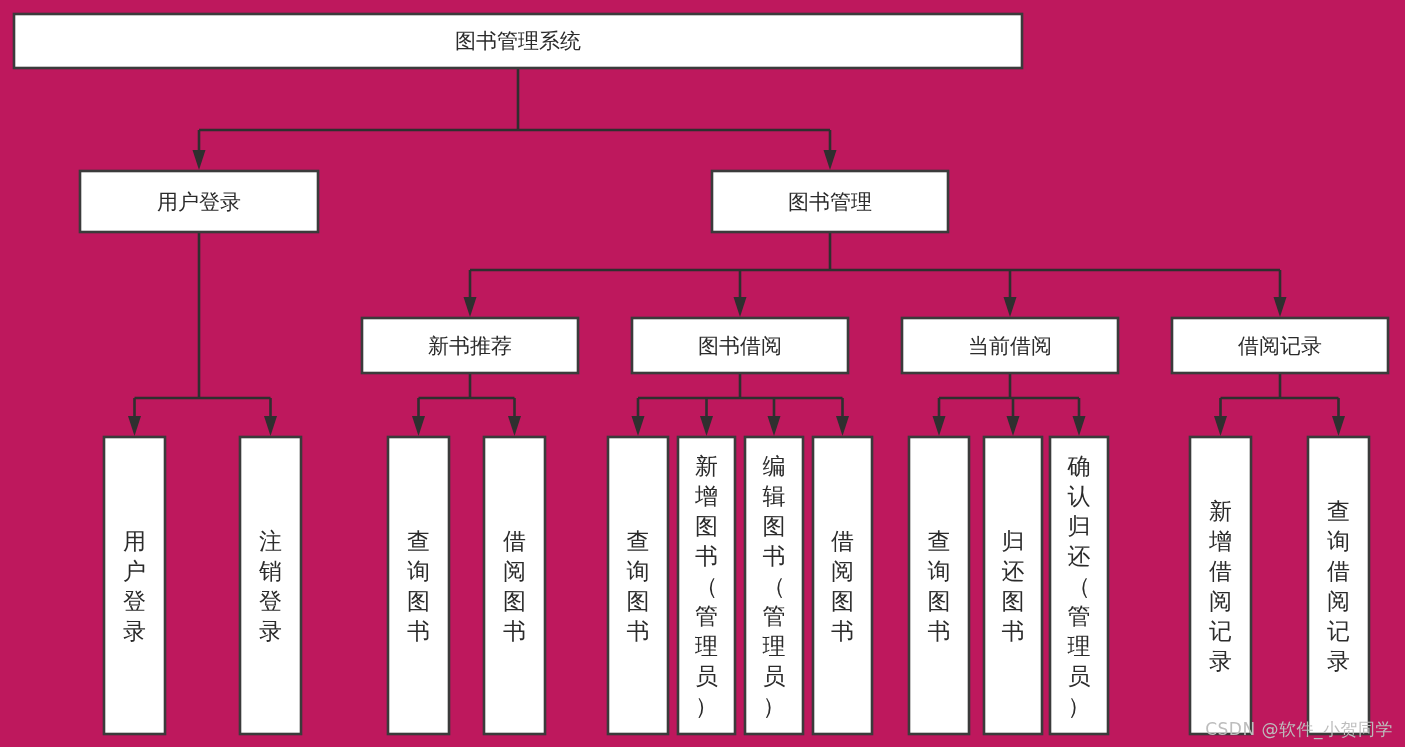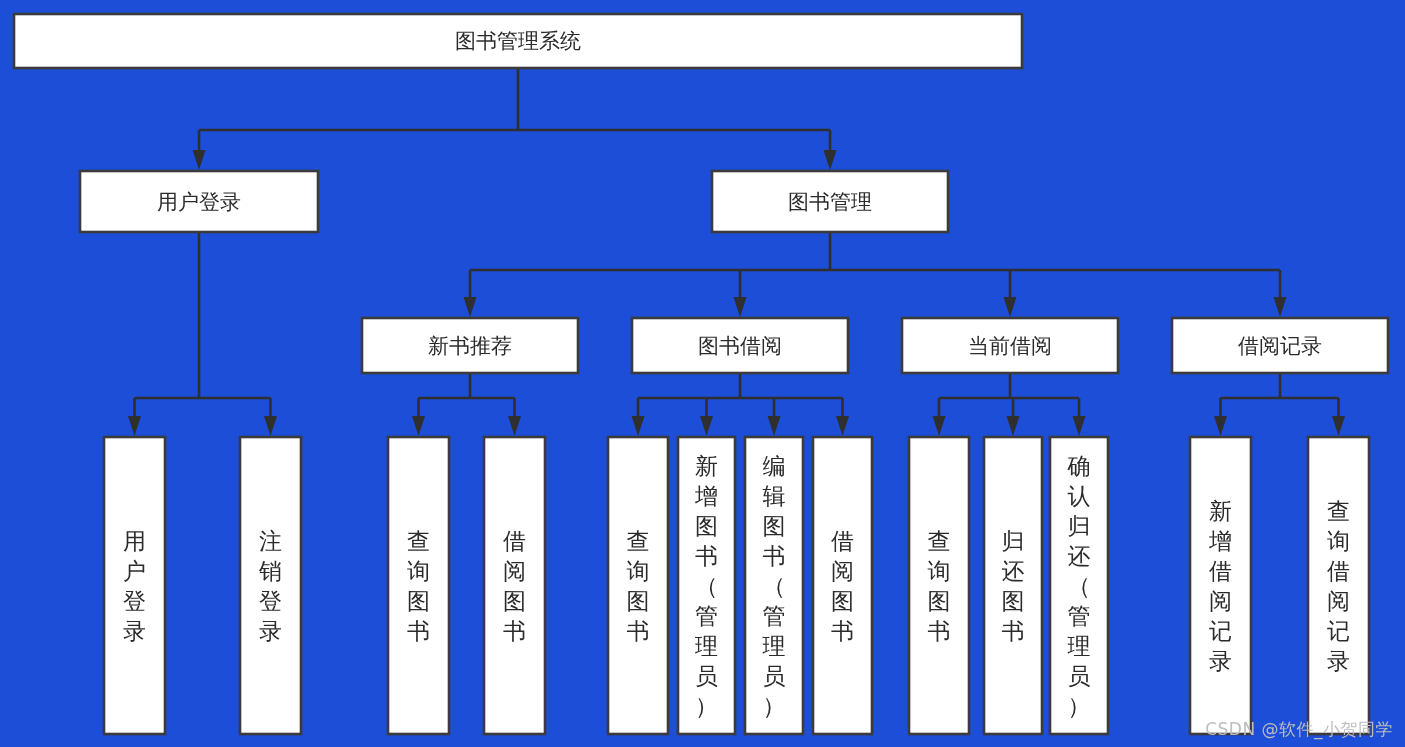--- a/index.html
+++ b/index.html
@@ -14,7 +14,7 @@
     position: relative;
     width: 1405px;
     height: 747px;
-    background: #1d4ed8;
+    background: #be185d;
     overflow: hidden;
   }
   #diagram-svg {

